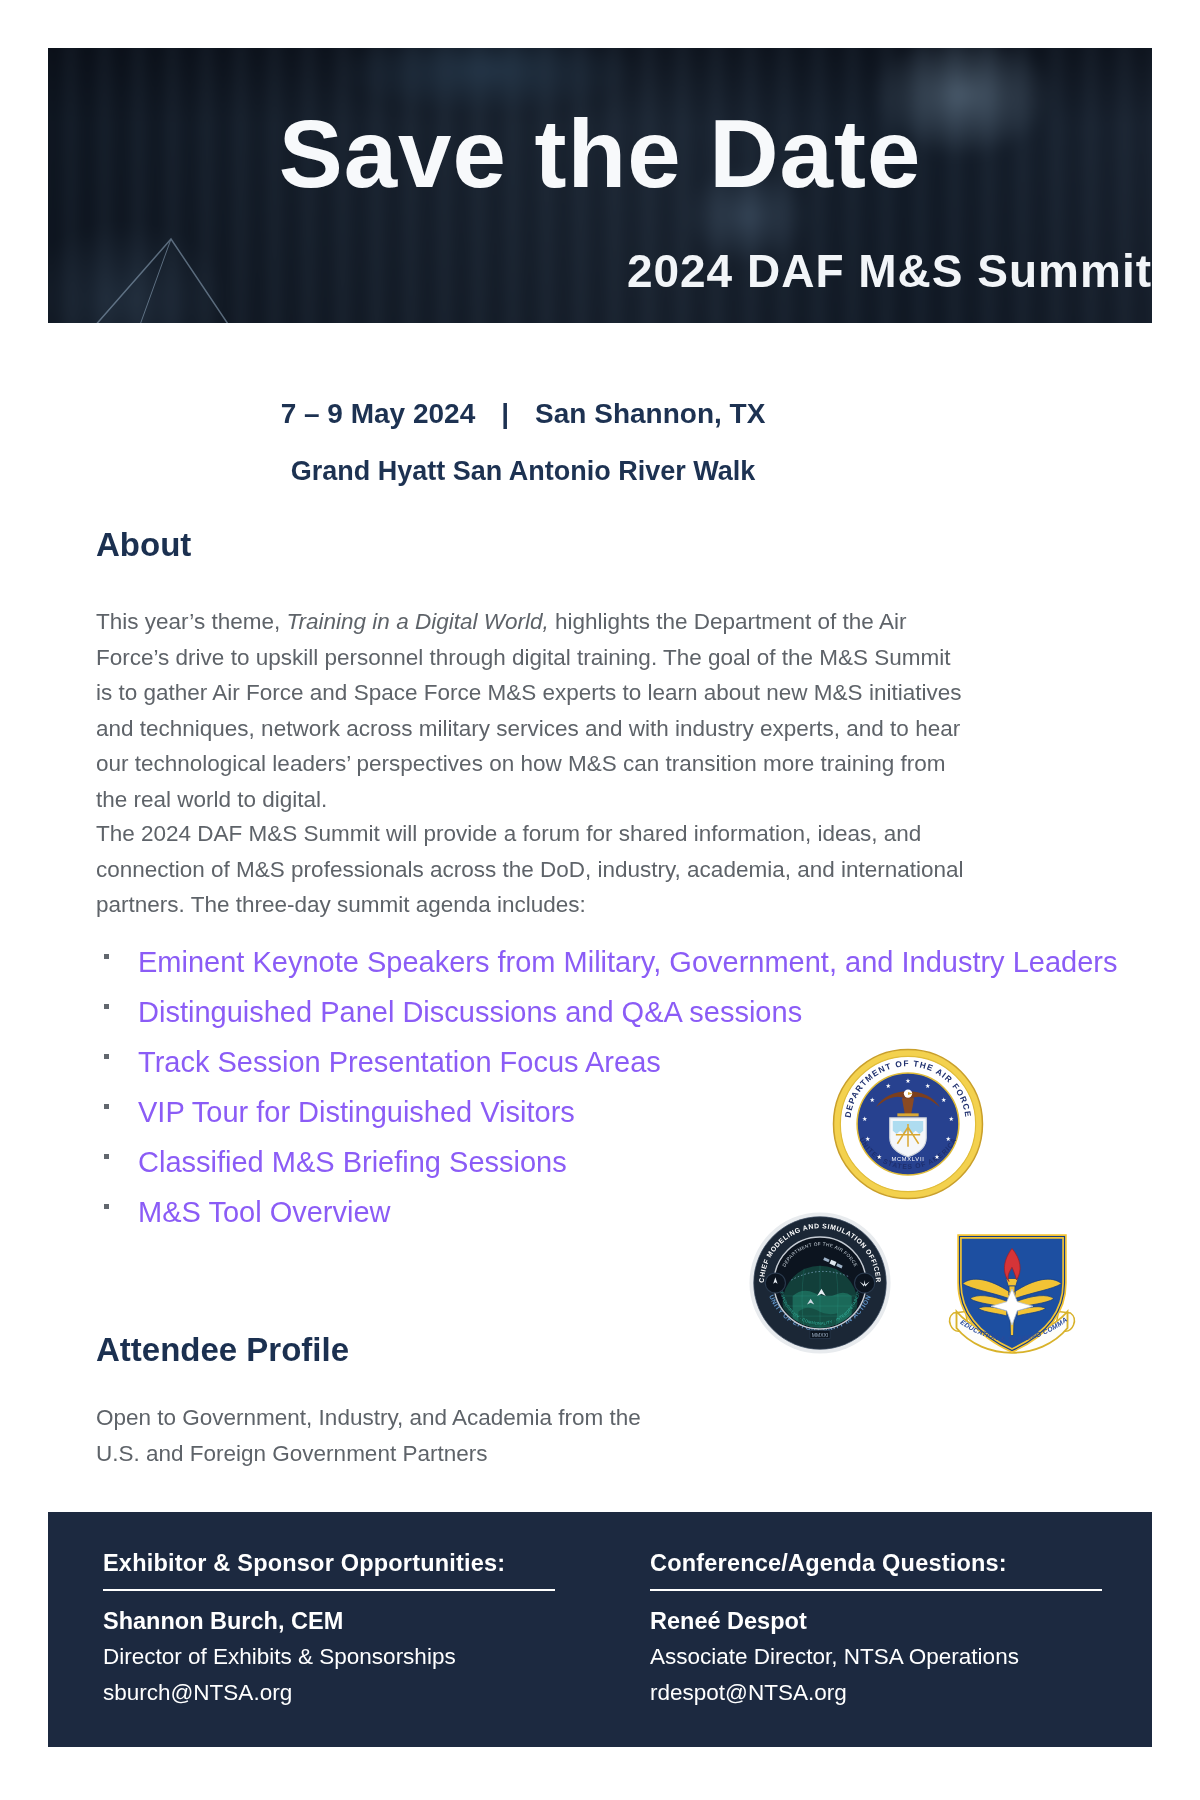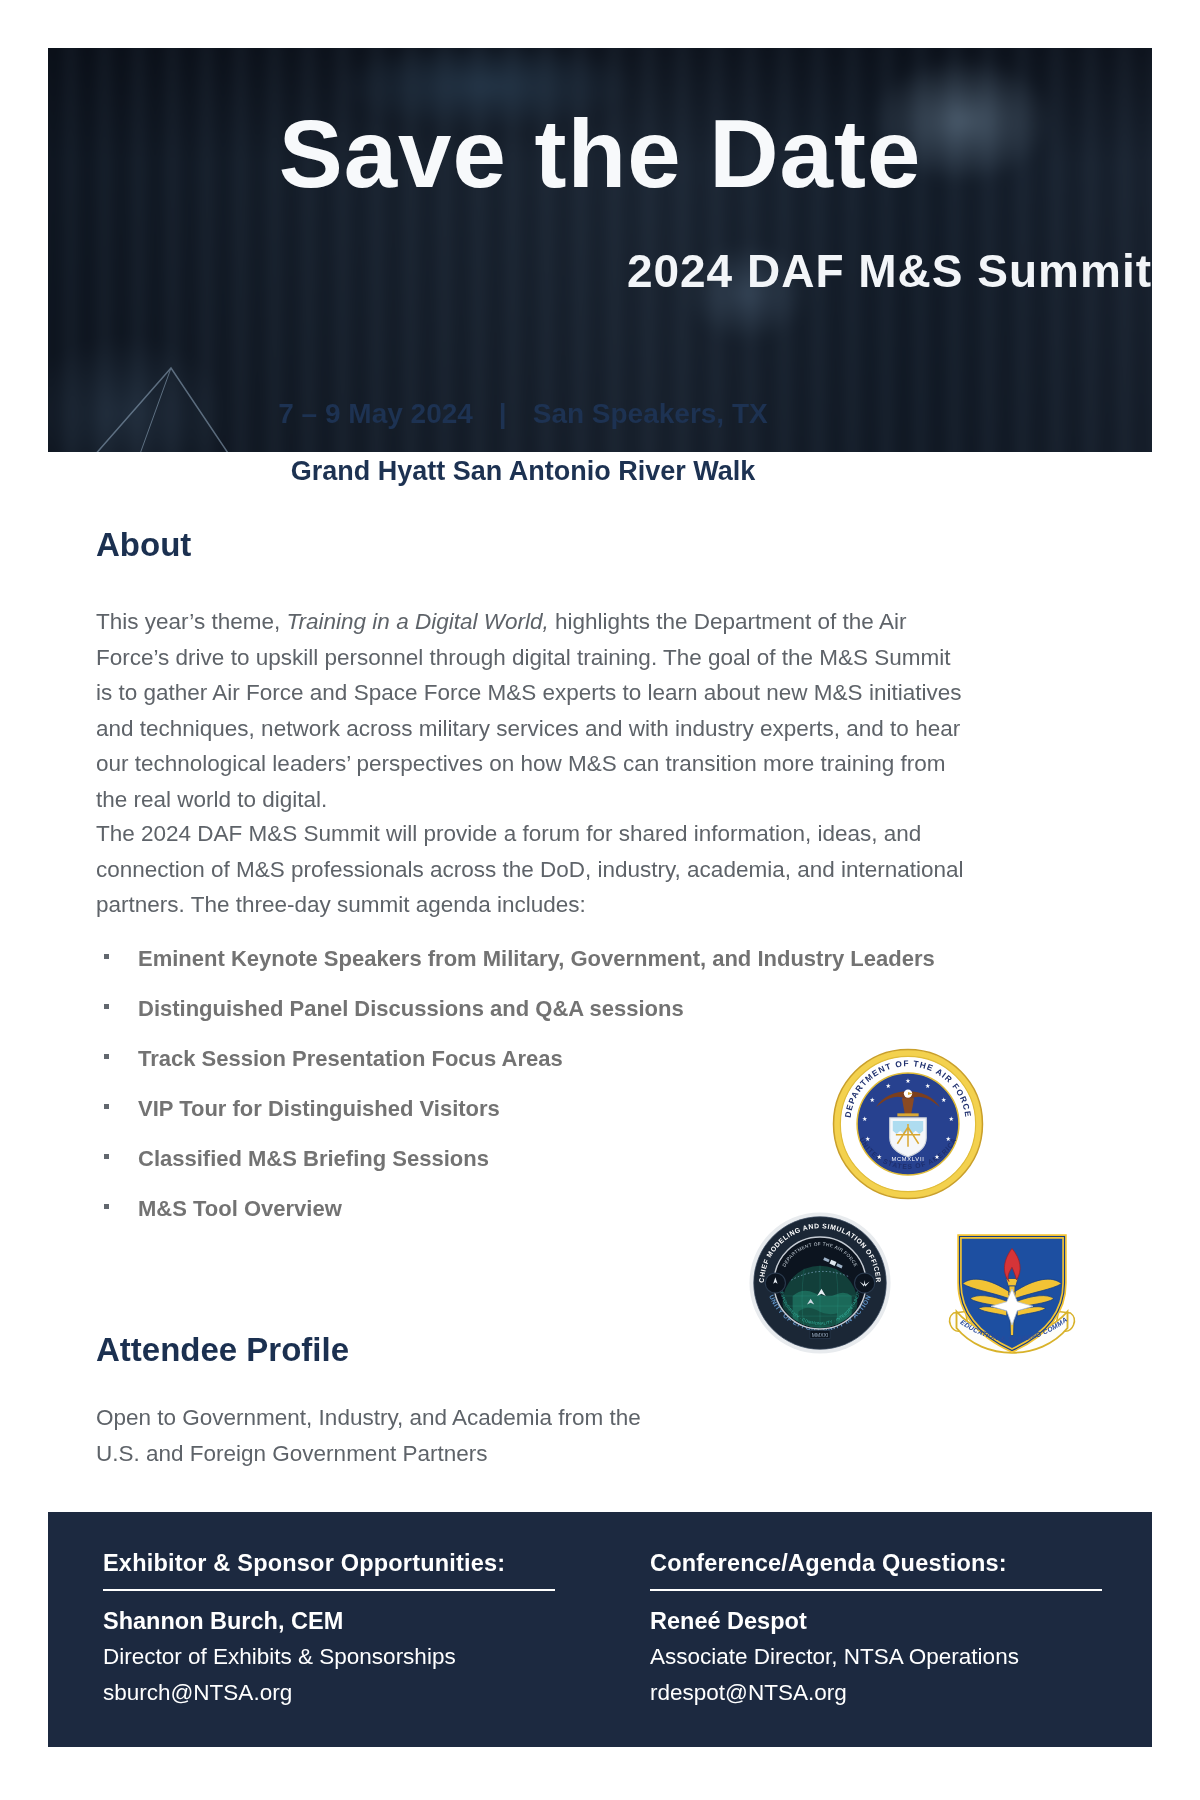--- a/index.html
+++ b/index.html
@@ -8,7 +8,7 @@
   .flyer{position:absolute;left:48px;top:48px;width:1104px;height:1709px;background:#ffffff;}
 
   
-  .hero{position:absolute;left:0;top:0;width:1104px;height:404px;background:#0369a1;overflow:hidden;}
+  .hero{position:absolute;left:0;top:0;width:1104px;height:275px;background:#0369a1;overflow:hidden;}
   .hero-bg{position:absolute;inset:-14px;filter:blur(7px);
     background:
       radial-gradient(130px 90px at 82% 20%, rgba(160,190,215,.38), transparent 70%),

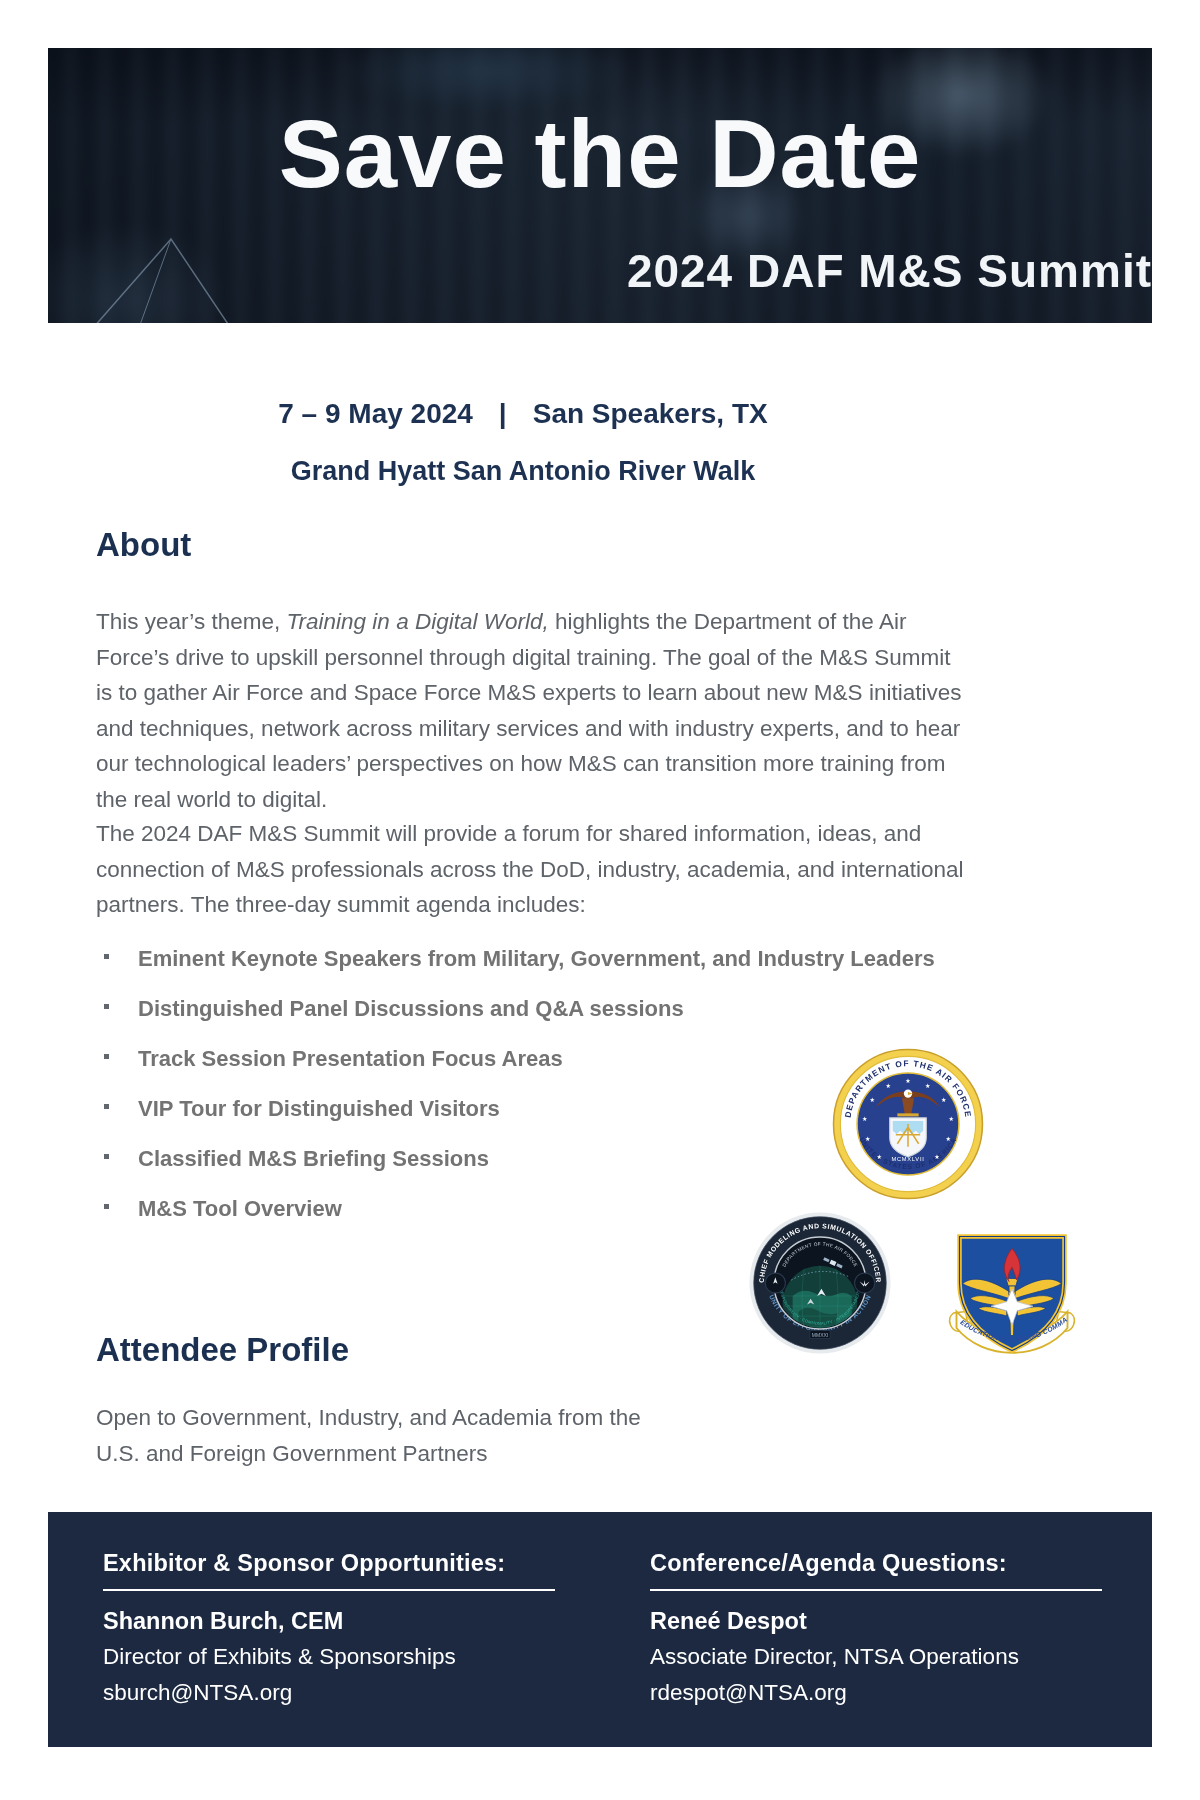--- a/index.html
+++ b/index.html
@@ -78,7 +78,7 @@
 
     <div class="event-block">
       <div class="event-line1">
-        <span>7 – 9 May 2024</span><span class="sep">|</span><span>San Speakers, TX</span>
+        <span>7 – 9 May 2024</span><span class="sep">|</span><span>San Shannon, TX</span>
       </div>
       <div class="event-line2">Grand Hyatt San Antonio River Walk</div>
     </div>

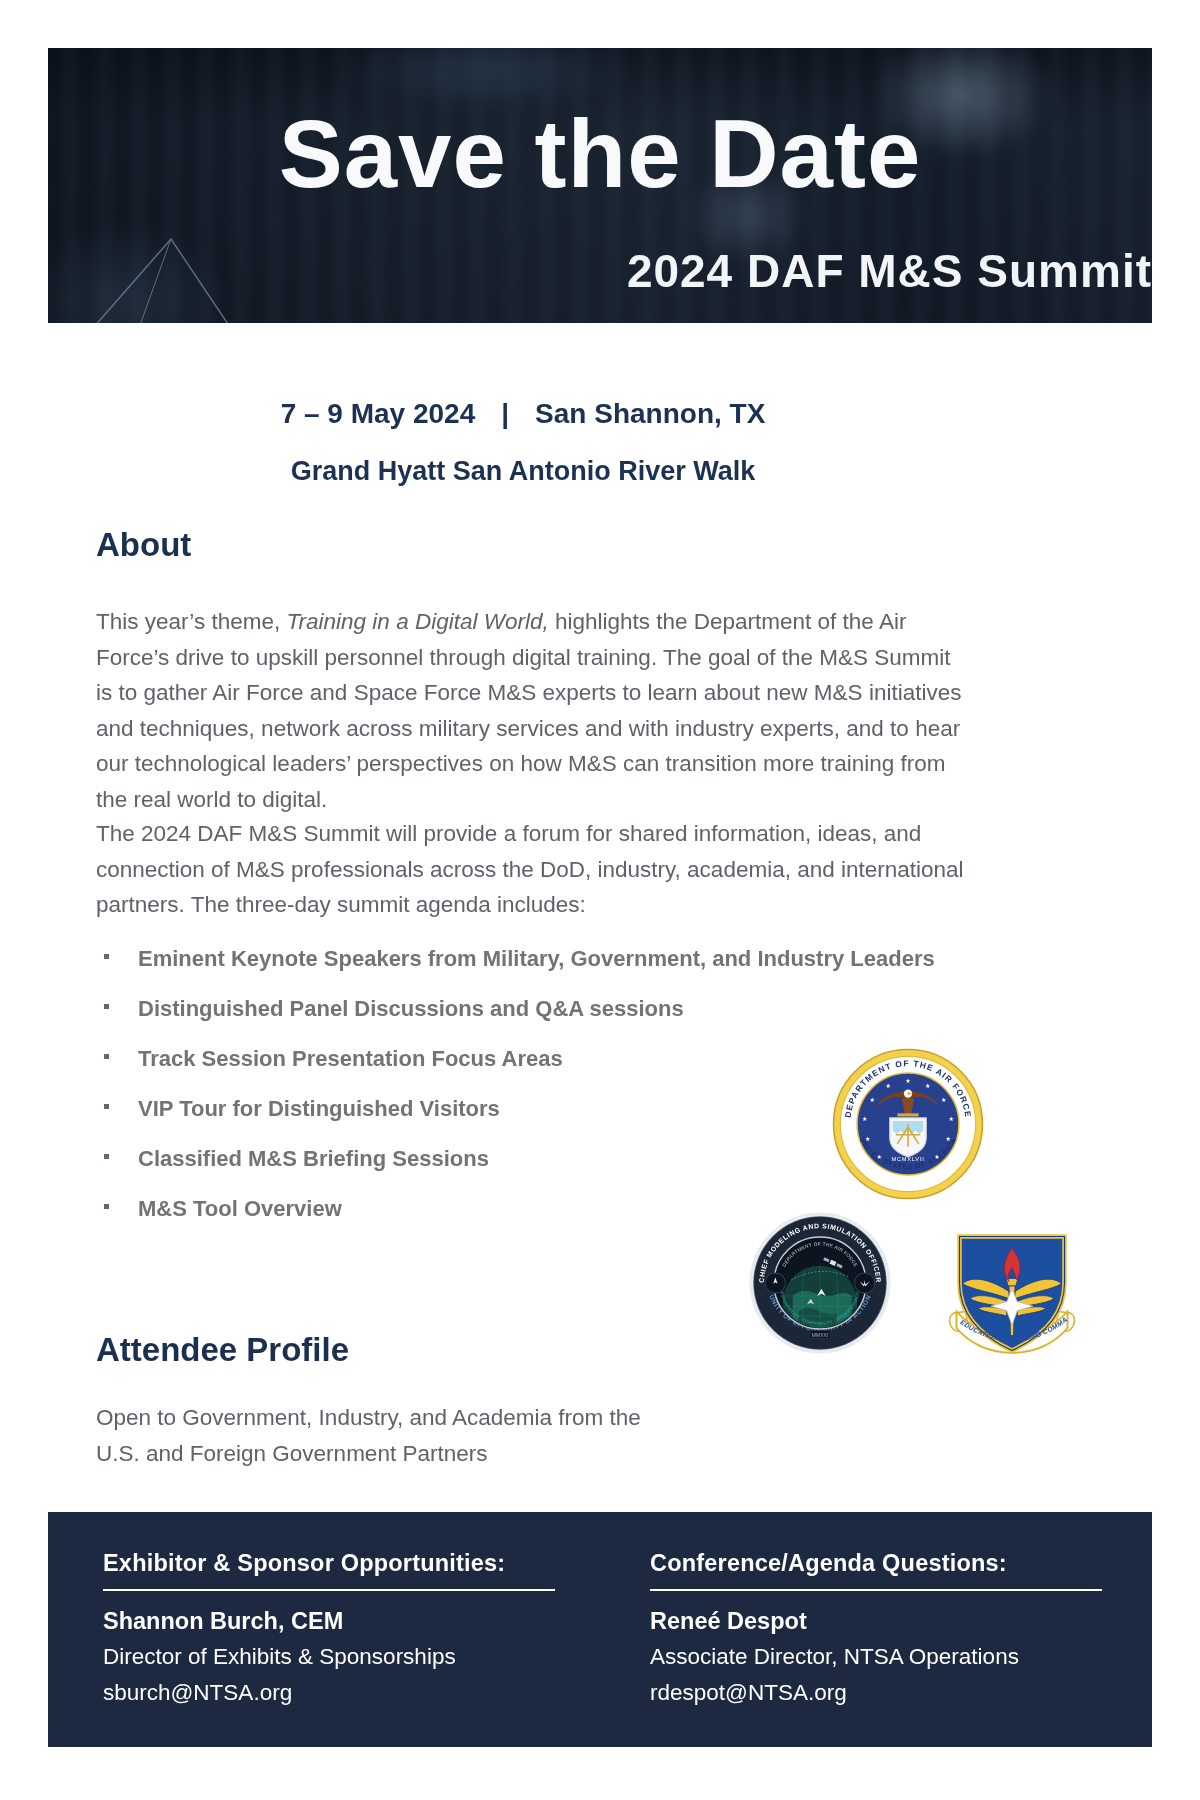--- a/index.html
+++ b/index.html
@@ -39,7 +39,7 @@
   .p1{top:556px;}
   .p2{top:768px;}
   .bullets{position:absolute;left:48px;top:898px;margin:0;padding:0;list-style:none;}
-  .bullets li{position:relative;height:50px;padding-left:42px;font-size:22px;color:#737373;font-weight:bold;}
+  .bullets li{position:relative;height:50px;padding-left:42px;font-size:29px;color:#8b5cf6;}
   .bullets li .sq{position:absolute;left:8px;top:8px;width:5px;height:5px;background:#62676e;}
   .attendee-text{position:absolute;left:48px;top:1352px;width:545px;margin:0;
     font-size:22.5px;line-height:36px;color:#5e6369;}

